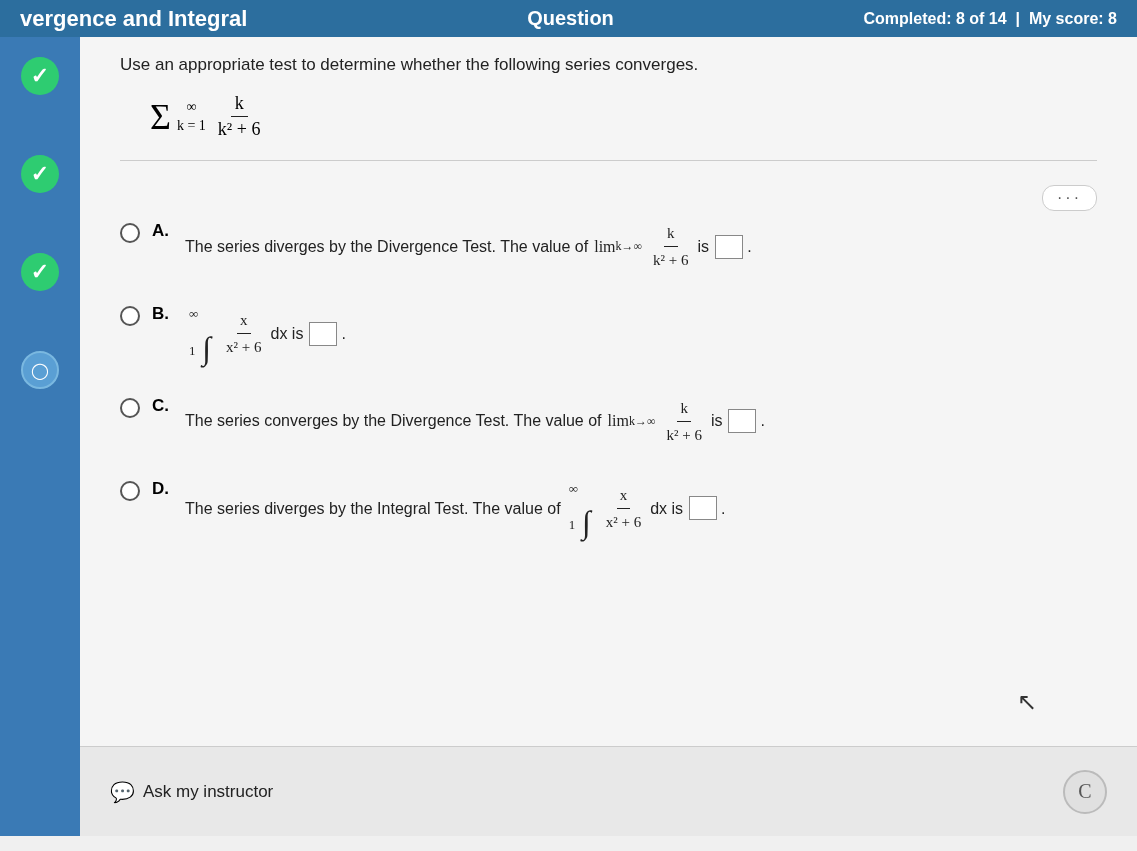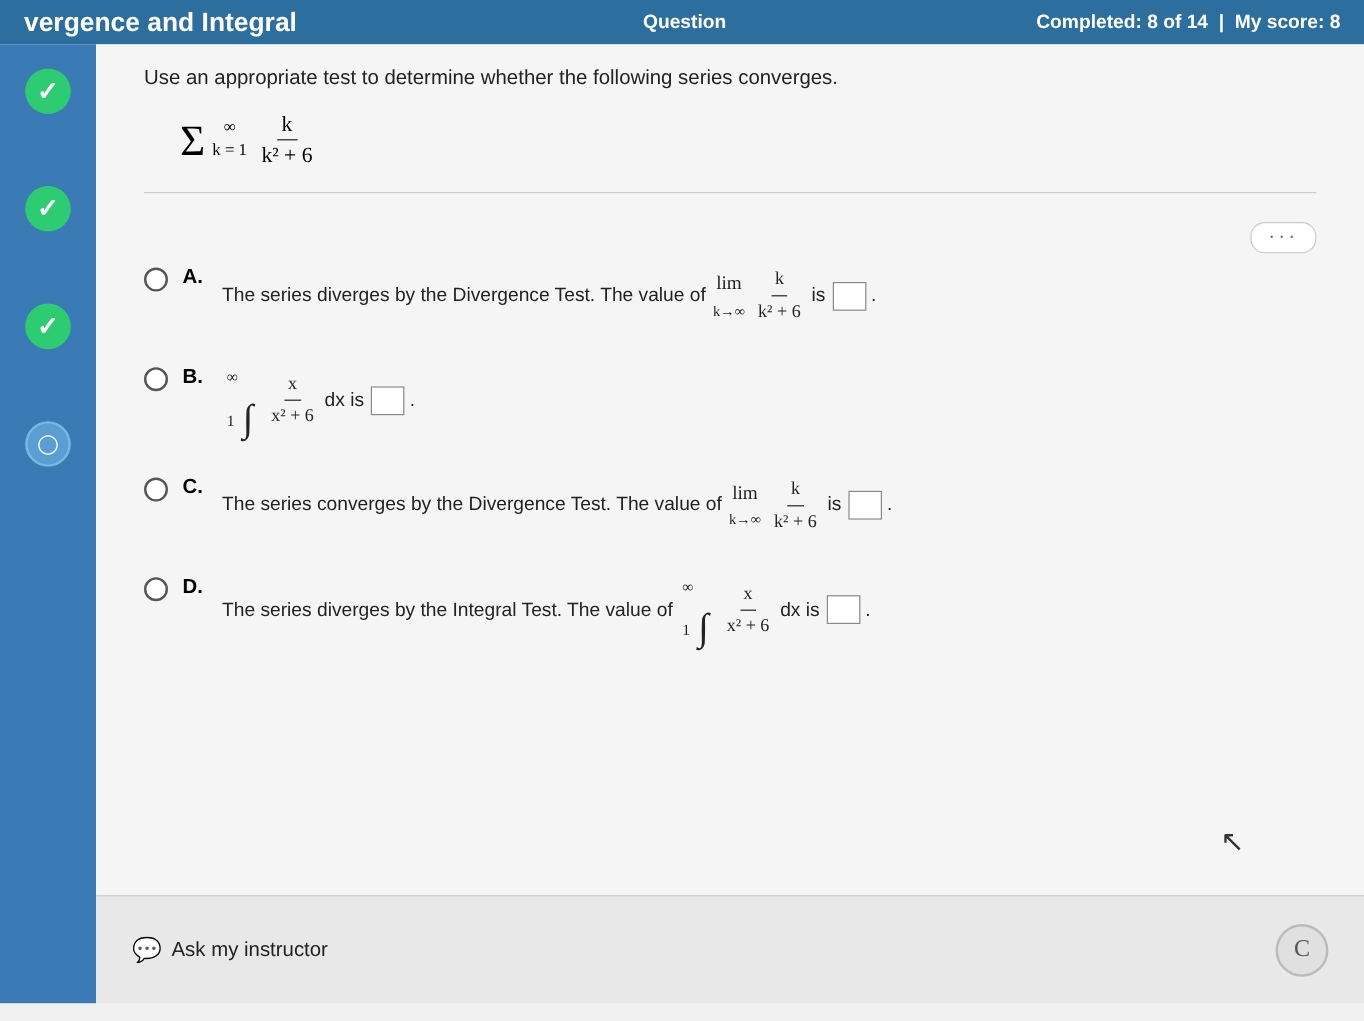--- a/index.html
+++ b/index.html
@@ -28,7 +28,7 @@
       font-family: Arial, sans-serif;
     }
     .header-center {
-      font-size: 16px;
+      font-size: 20px;
       font-weight: bold;
       font-family: Arial, sans-serif;
       text-align: center;

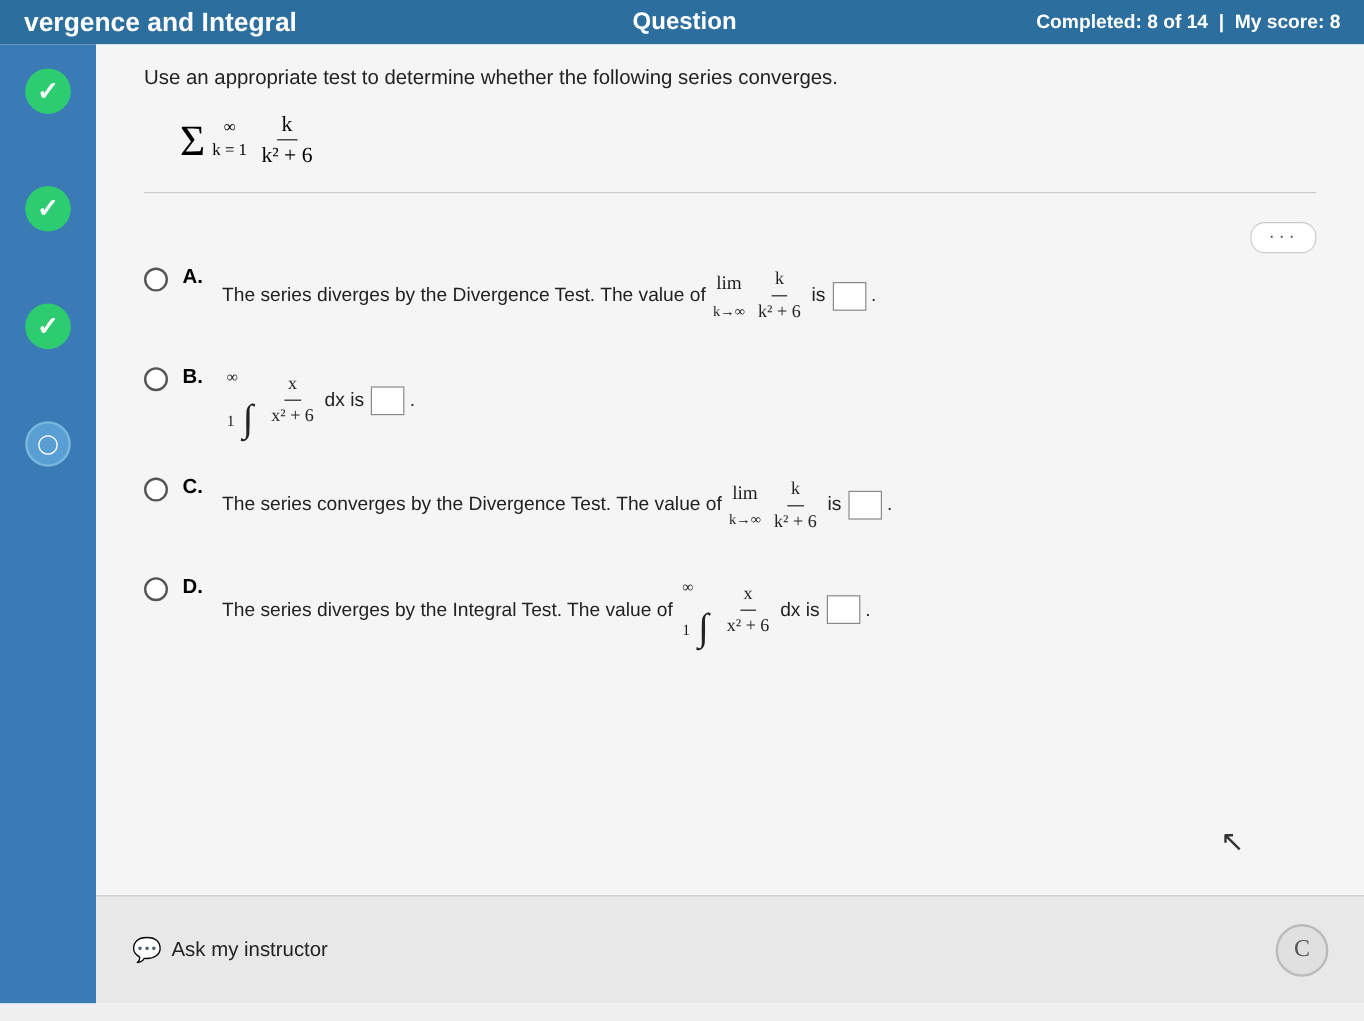--- a/index.html
+++ b/index.html
@@ -237,7 +237,7 @@
     }
     .lim-notation {
       display: inline-flex;
-      flex-direction: column;
+      flex-direction: row;
       align-items: center;
       font-family: 'Times New Roman', Times, serif;
       margin: 0 2px;

